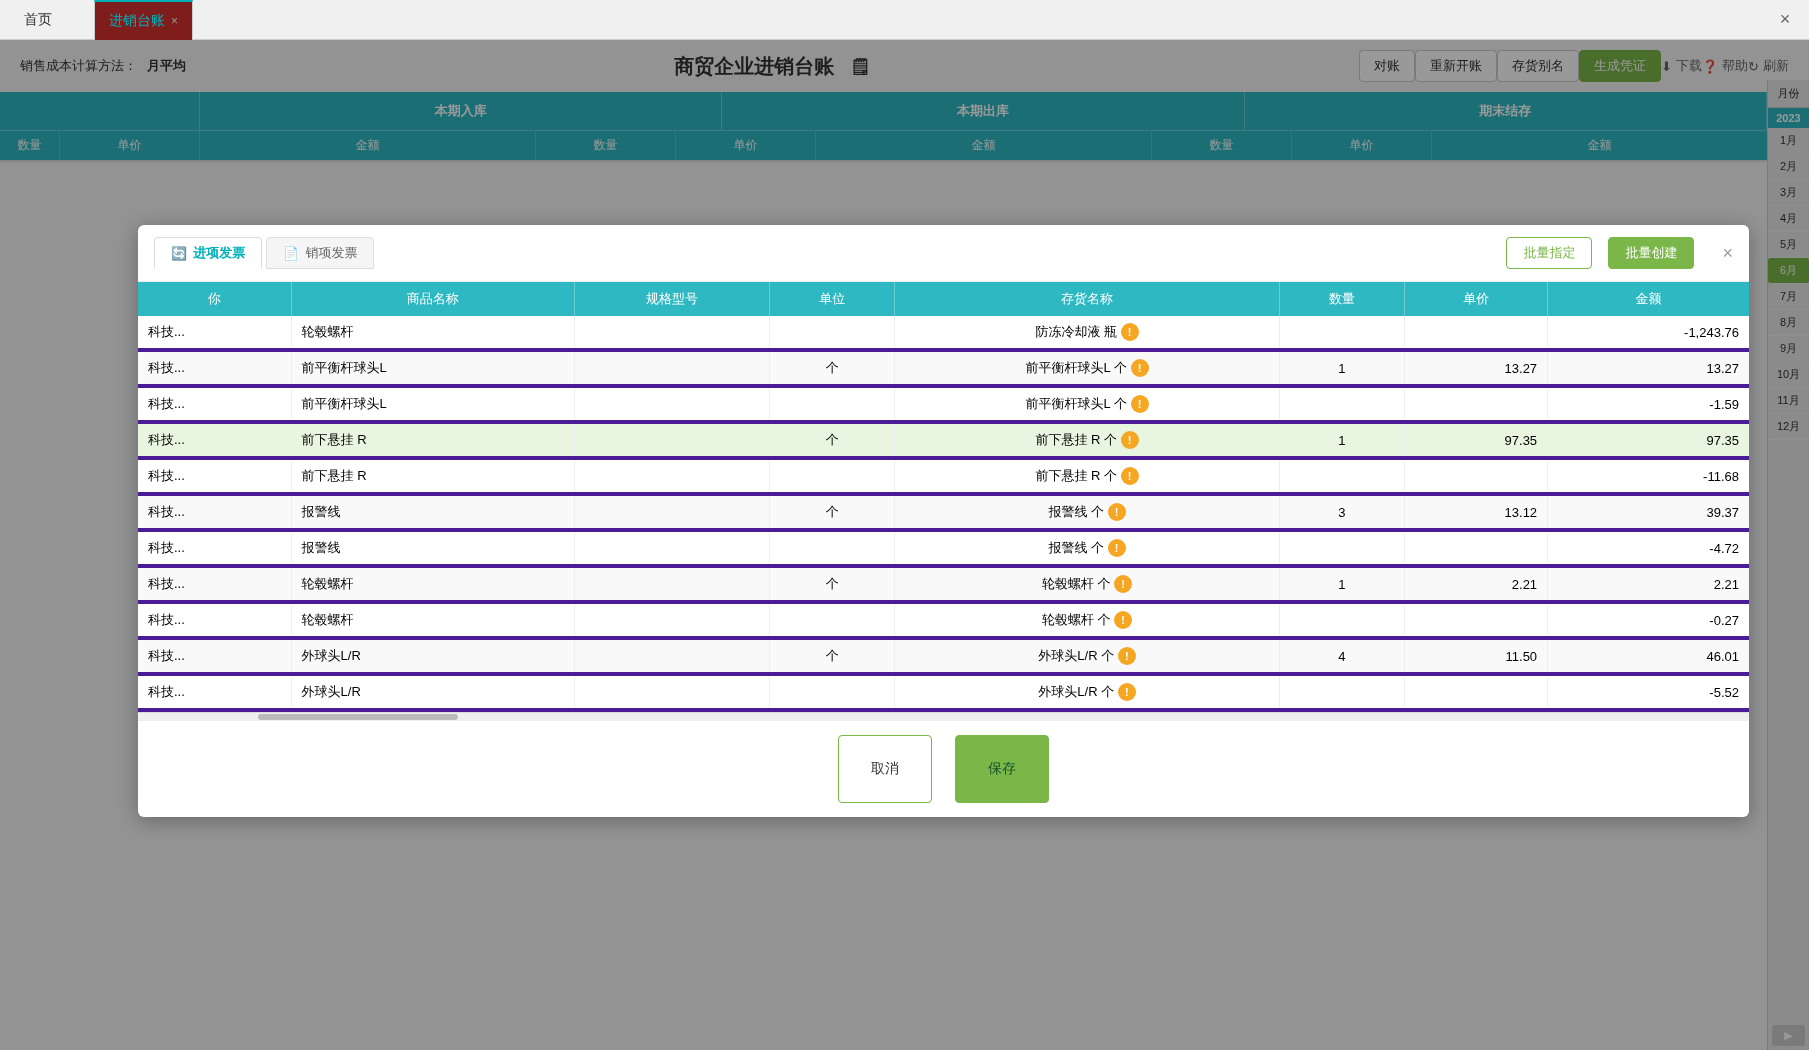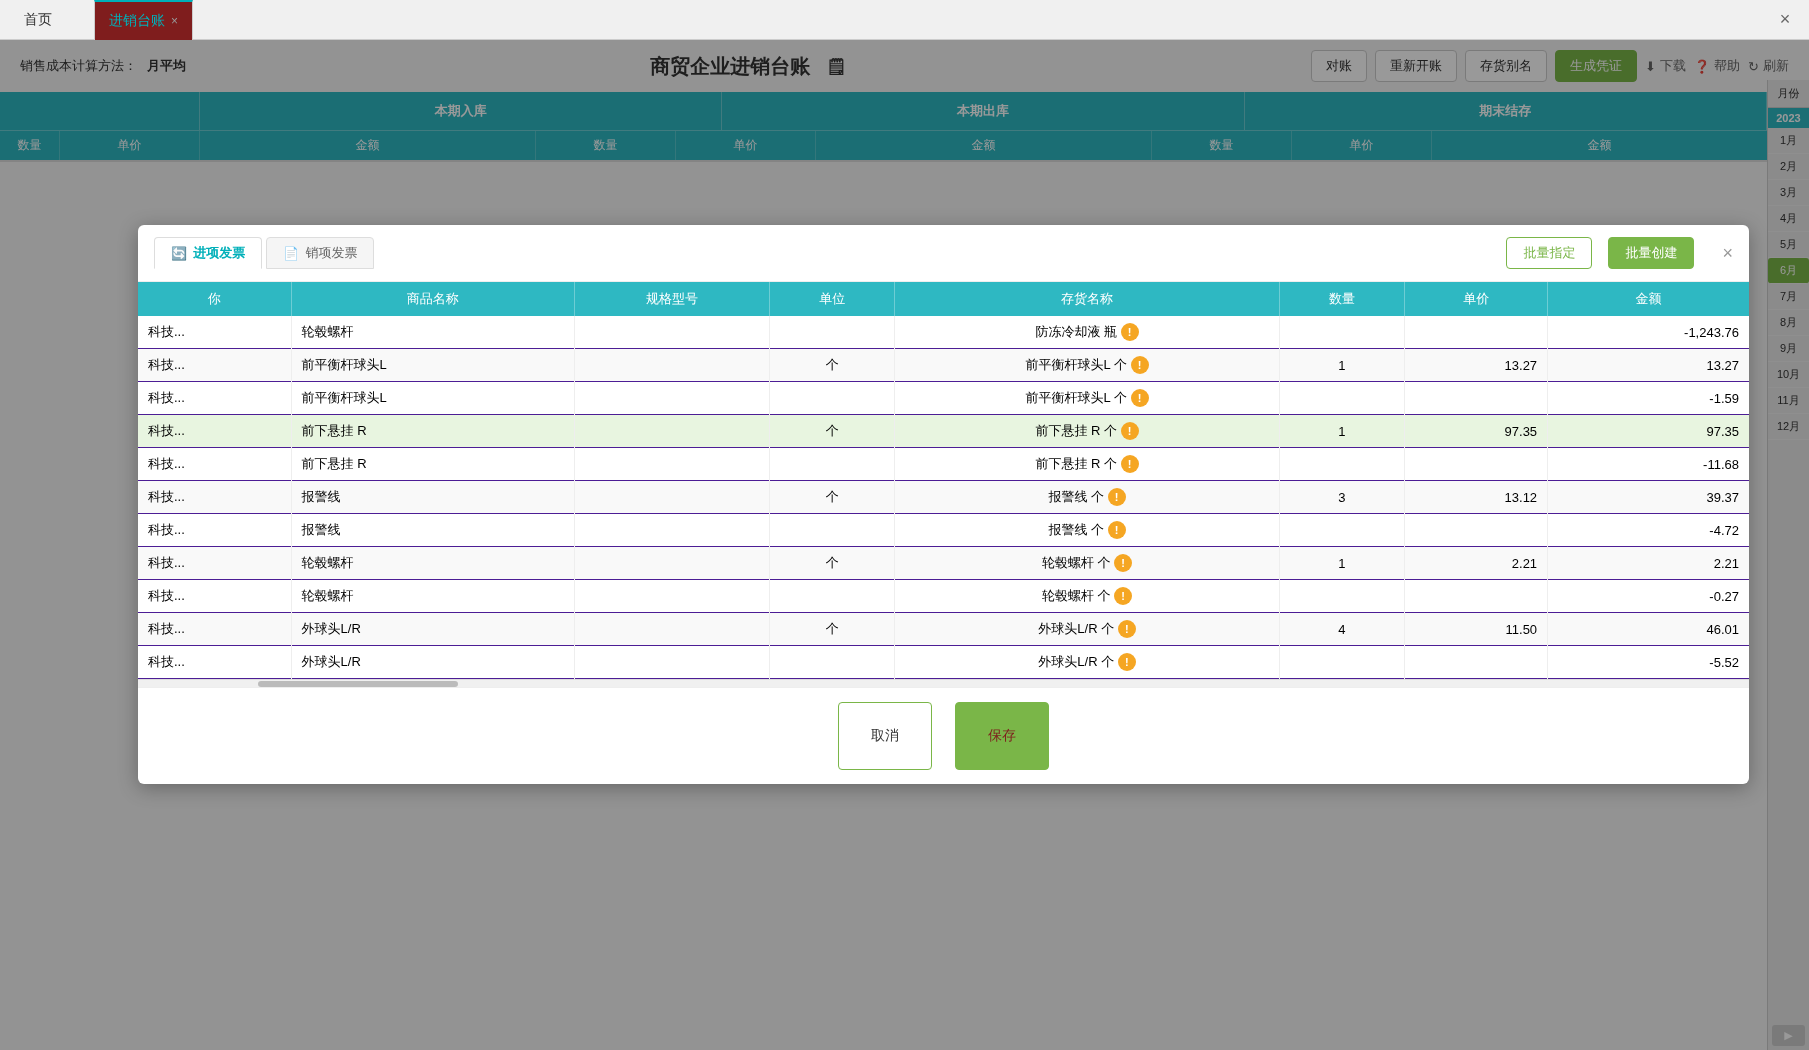--- a/index.html
+++ b/index.html
@@ -39,7 +39,7 @@
       flex: 1; text-align: center; font-size: 20px; font-weight: bold; color: #333;
       display: flex; align-items: center; justify-content: center; gap: 16px;
     }
-    .toolbar-actions { display: flex; gap: 8px; align-items: center; }
+    .toolbar-actions { display: flex; align-items: center; }
     .btn {
       padding: 6px 14px; border-radius: 4px; cursor: pointer; font-size: 13px;
       border: 1px solid #ccc; background: #fff; color: #333;

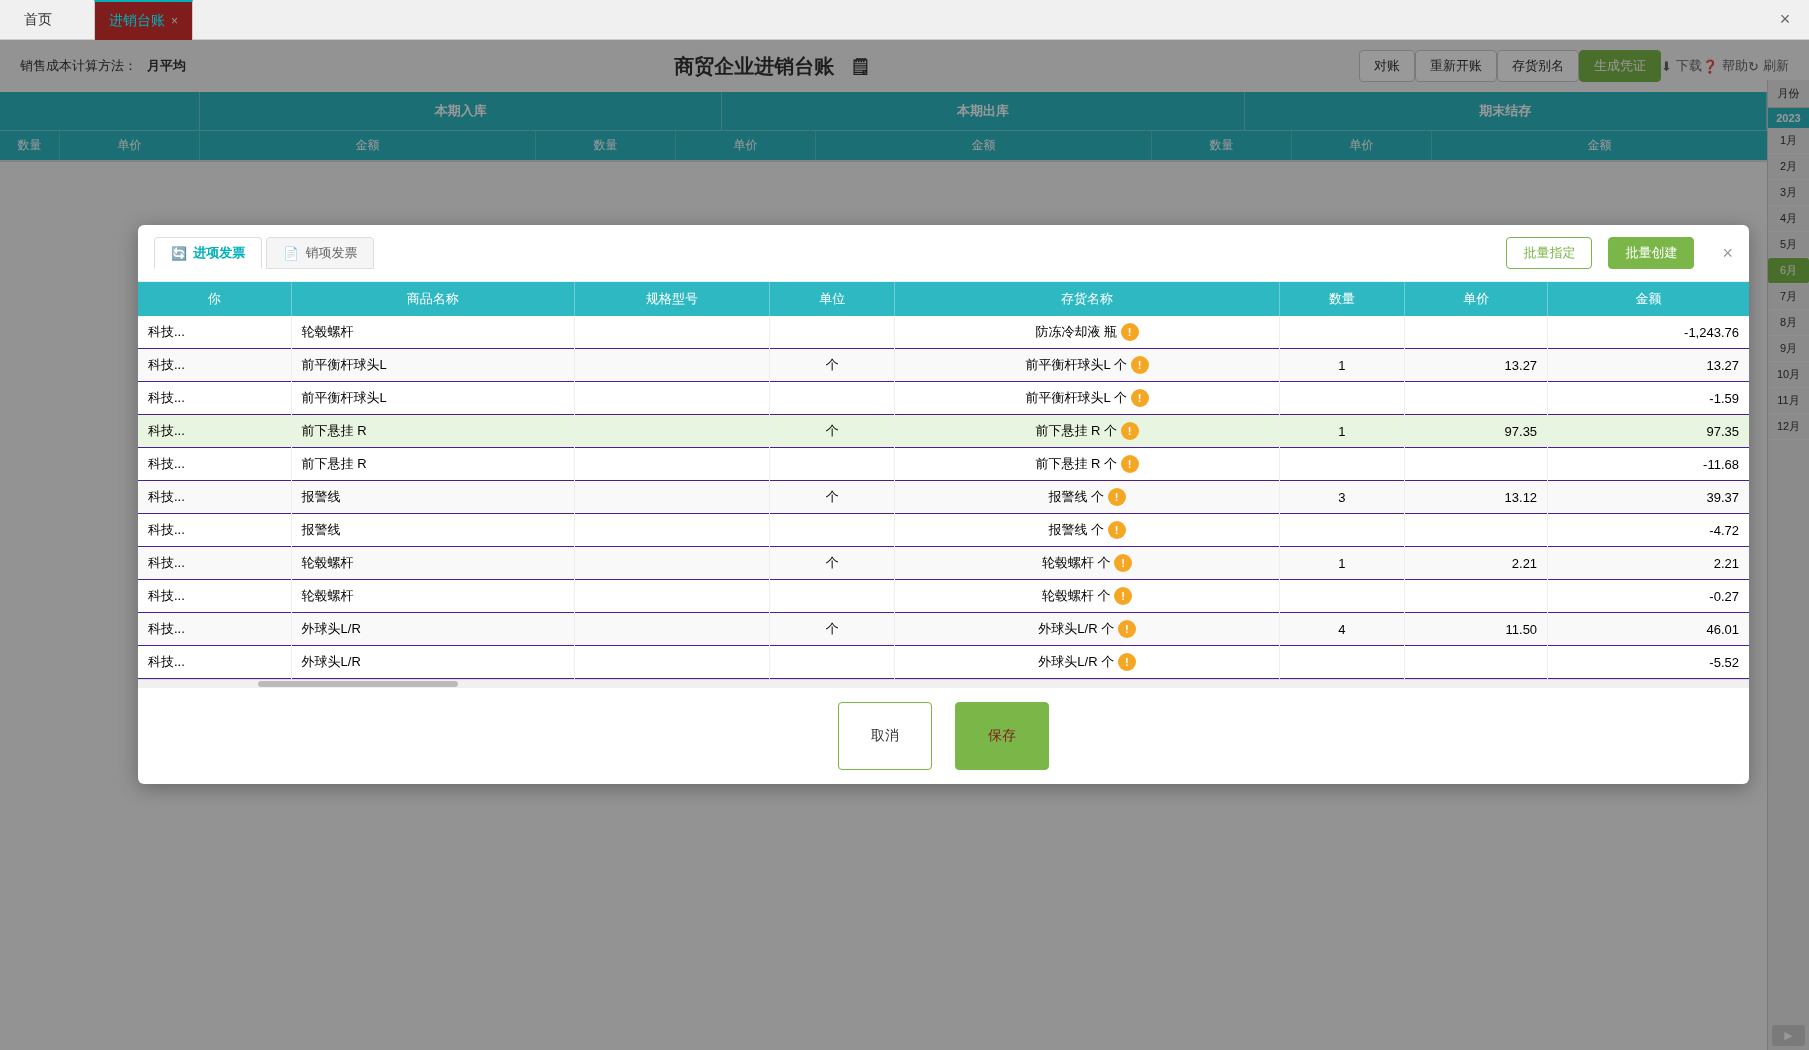--- a/index.html
+++ b/index.html
@@ -87,7 +87,7 @@
     .modal-table thead tr { background: #2eb8c2; color: #fff; }
     .modal-table thead th { padding: 8px 10px; text-align: center; border-right: 1px solid rgba(255,255,255,0.3); white-space: nowrap; font-weight: normal; }
     .modal-table thead th:last-child { border-right: none; }
-    .modal-table tbody tr { border-bottom: 1px solid #4c1d95; }
+    .modal-table tbody tr { border-bottom: 4px solid #4c1d95; }
     .modal-table tbody tr:nth-child(even) { background: #f9f9f9; }
     .modal-table tbody tr.highlighted { background: #e8f5e0; }
     .modal-table tbody td { padding: 7px 10px; text-align: center; border-right: 1px solid #eee; white-space: nowrap; }

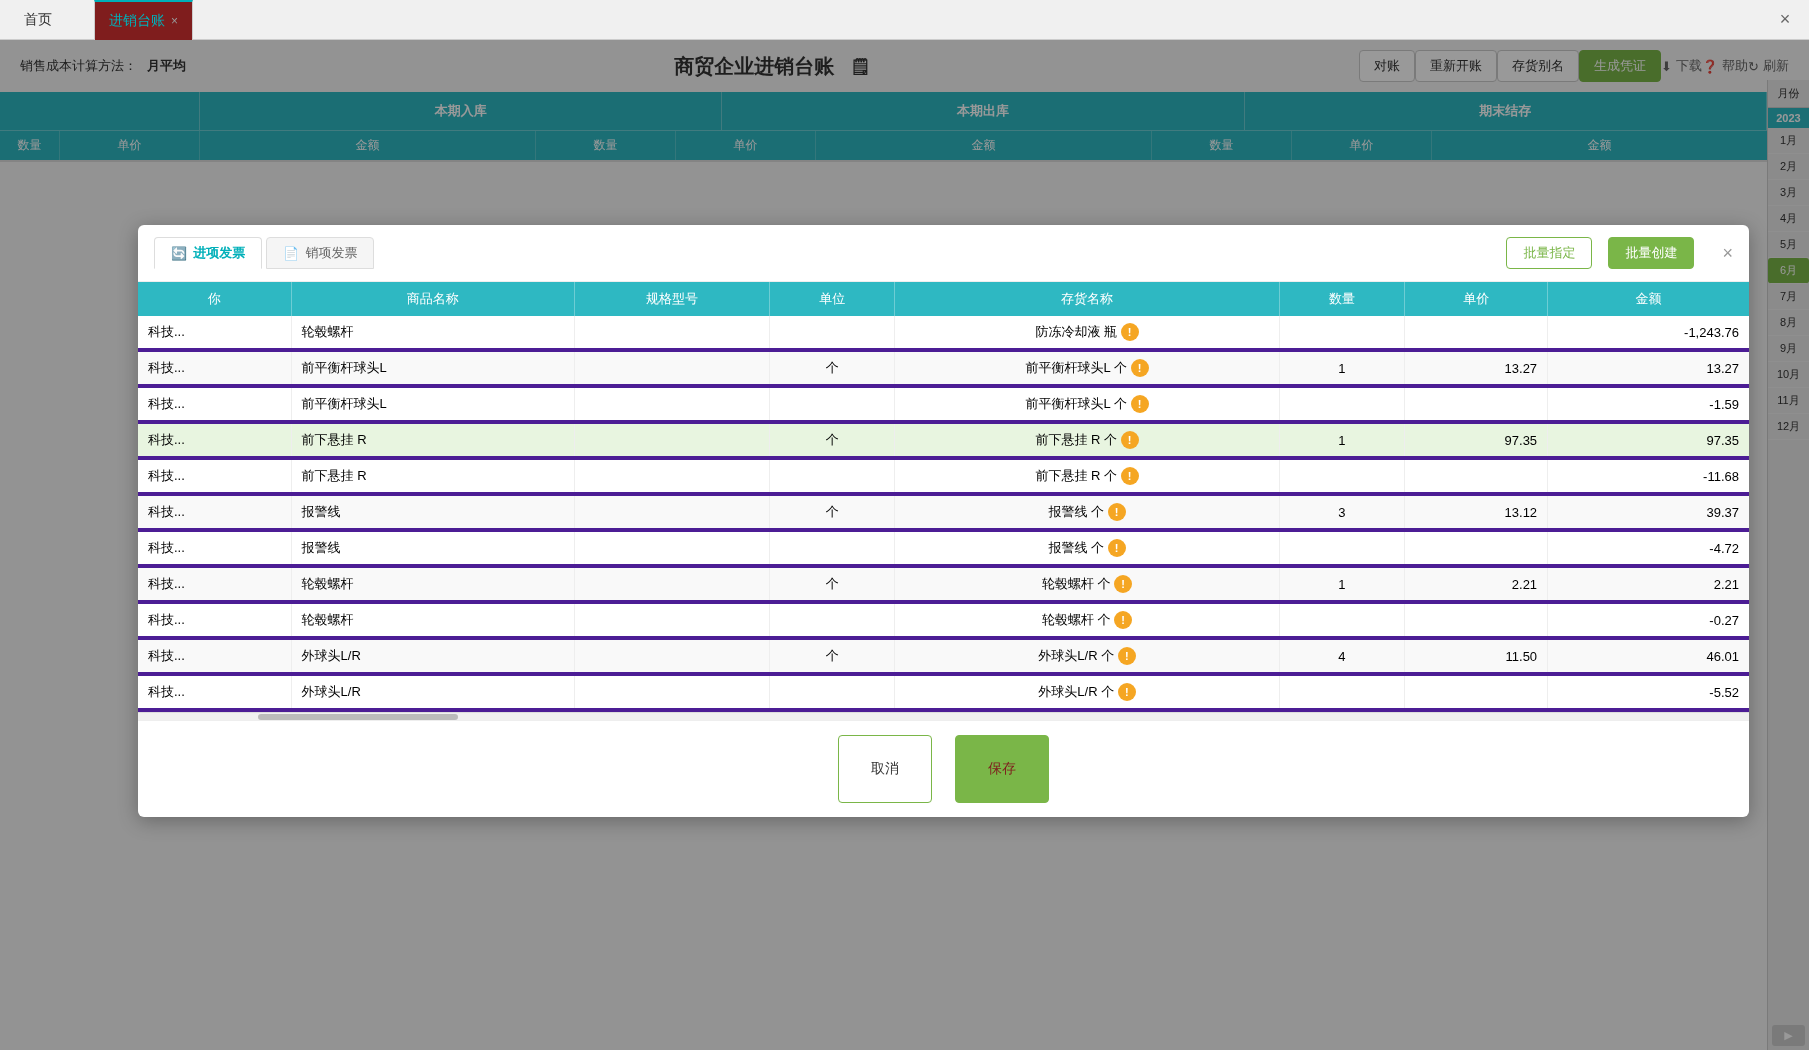--- a/index.html
+++ b/index.html
@@ -118,7 +118,7 @@
       border-top: 1px solid #eee;
     }
     .btn-cancel { padding: 8px 32px; border: 1px solid #7ab648; background: #fff; color: #333; border-radius: 4px; cursor: pointer; font-size: 14px; }
-    .btn-save { padding: 24px 32px; border: 1px solid #7ab648; background: #7ab648; color: #7f1d1d; border-radius: 4px; cursor: pointer; font-size: 14px; margin-left: 15px; }
+    .btn-save { padding: 24px 32px; border: 1px solid #7ab648; background: #7ab648; color: #14532d; border-radius: 4px; cursor: pointer; font-size: 14px; margin-left: 15px; }
 
     .side-panel {
       position: absolute; right: 0; top: 40px; bottom: 0; width: 42px;

